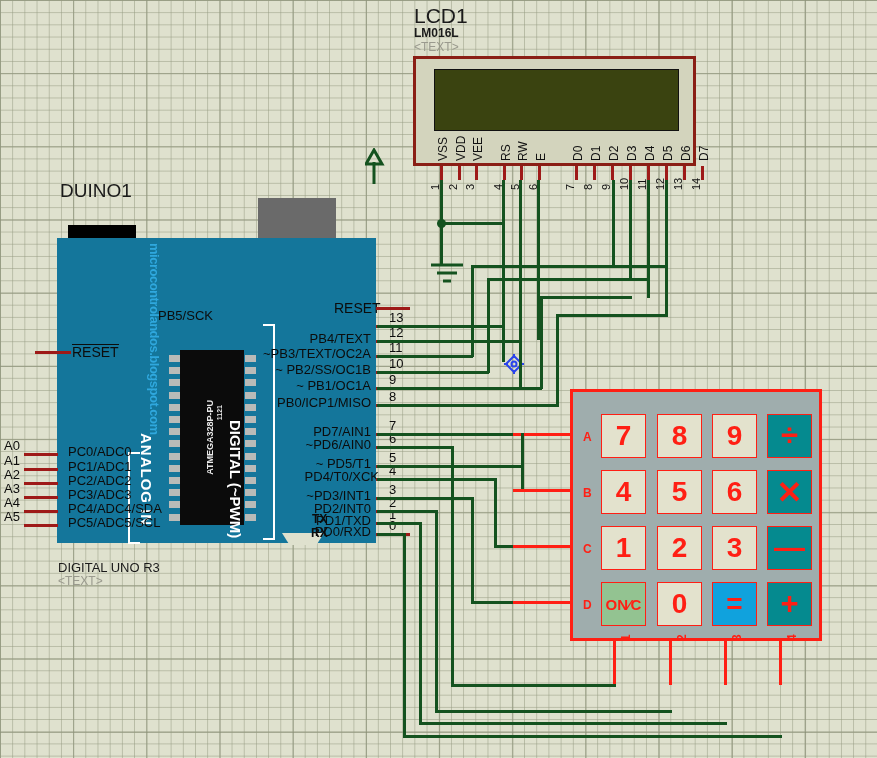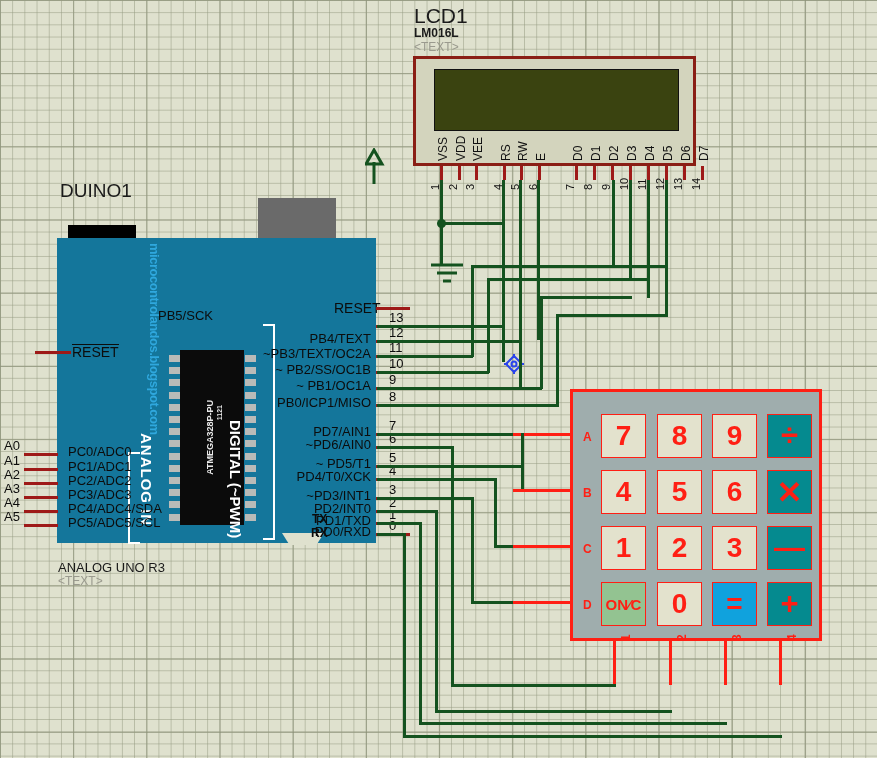--- a/index.html
+++ b/index.html
@@ -248,7 +248,7 @@
       <div class="dlabel" style="top: 456px; left: 0px; width: 371px;">~    PD5/T1</div>
       <div class="rwire h" style="left: 376px; top: 465px; width: 34px;"></div>
       <div class="pinnum" style="left: 389px; top: 450px;">5</div>
-      <div class="dlabel" style="top: 469px; left: 0px; width: 371px;">PD4/T0/XCK</div>
+      <div class="dlabel" style="top: 469px; left: 8px; width: 371px;">PD4/T0/XCK</div>
       <div class="rwire h" style="left: 376px; top: 478px; width: 34px;"></div>
       <div class="pinnum" style="left: 389px; top: 463px;">4</div>
       <div class="dlabel" style="top: 488px; left: 0px; width: 371px;">~PD3/INT1</div>

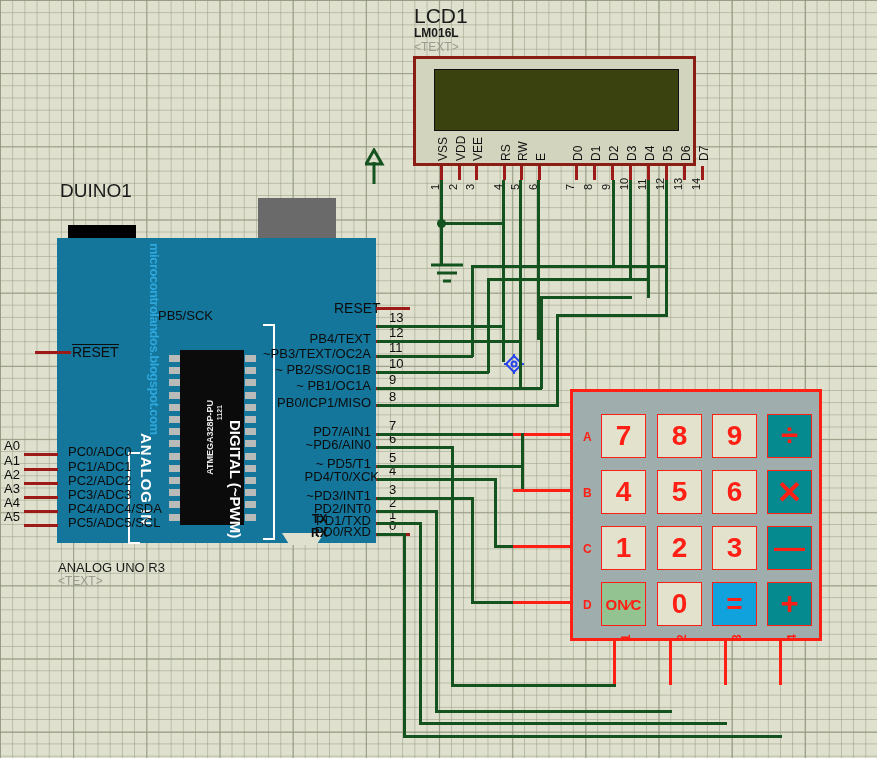--- a/index.html
+++ b/index.html
@@ -209,7 +209,7 @@
   <div class="abs brace" style="left:128px;top:452px;width:10px;height:88px;"></div>
   <div class="abs brace" style="left:263px;top:324px;width:10px;height:212px;border-left:none;border-right:2px solid #fff;"></div>
 
-  <div class="abs" id="ard-name">ANALOG UNO R3</div>
+  <div class="abs" id="ard-name">DIGITAL UNO R3</div>
   <div class="abs" id="ard-text">&lt;TEXT&gt;</div>
 
   <div class="abs" style="left:72px;top:344px;font-size:14px;color:#0c0c0c;">

